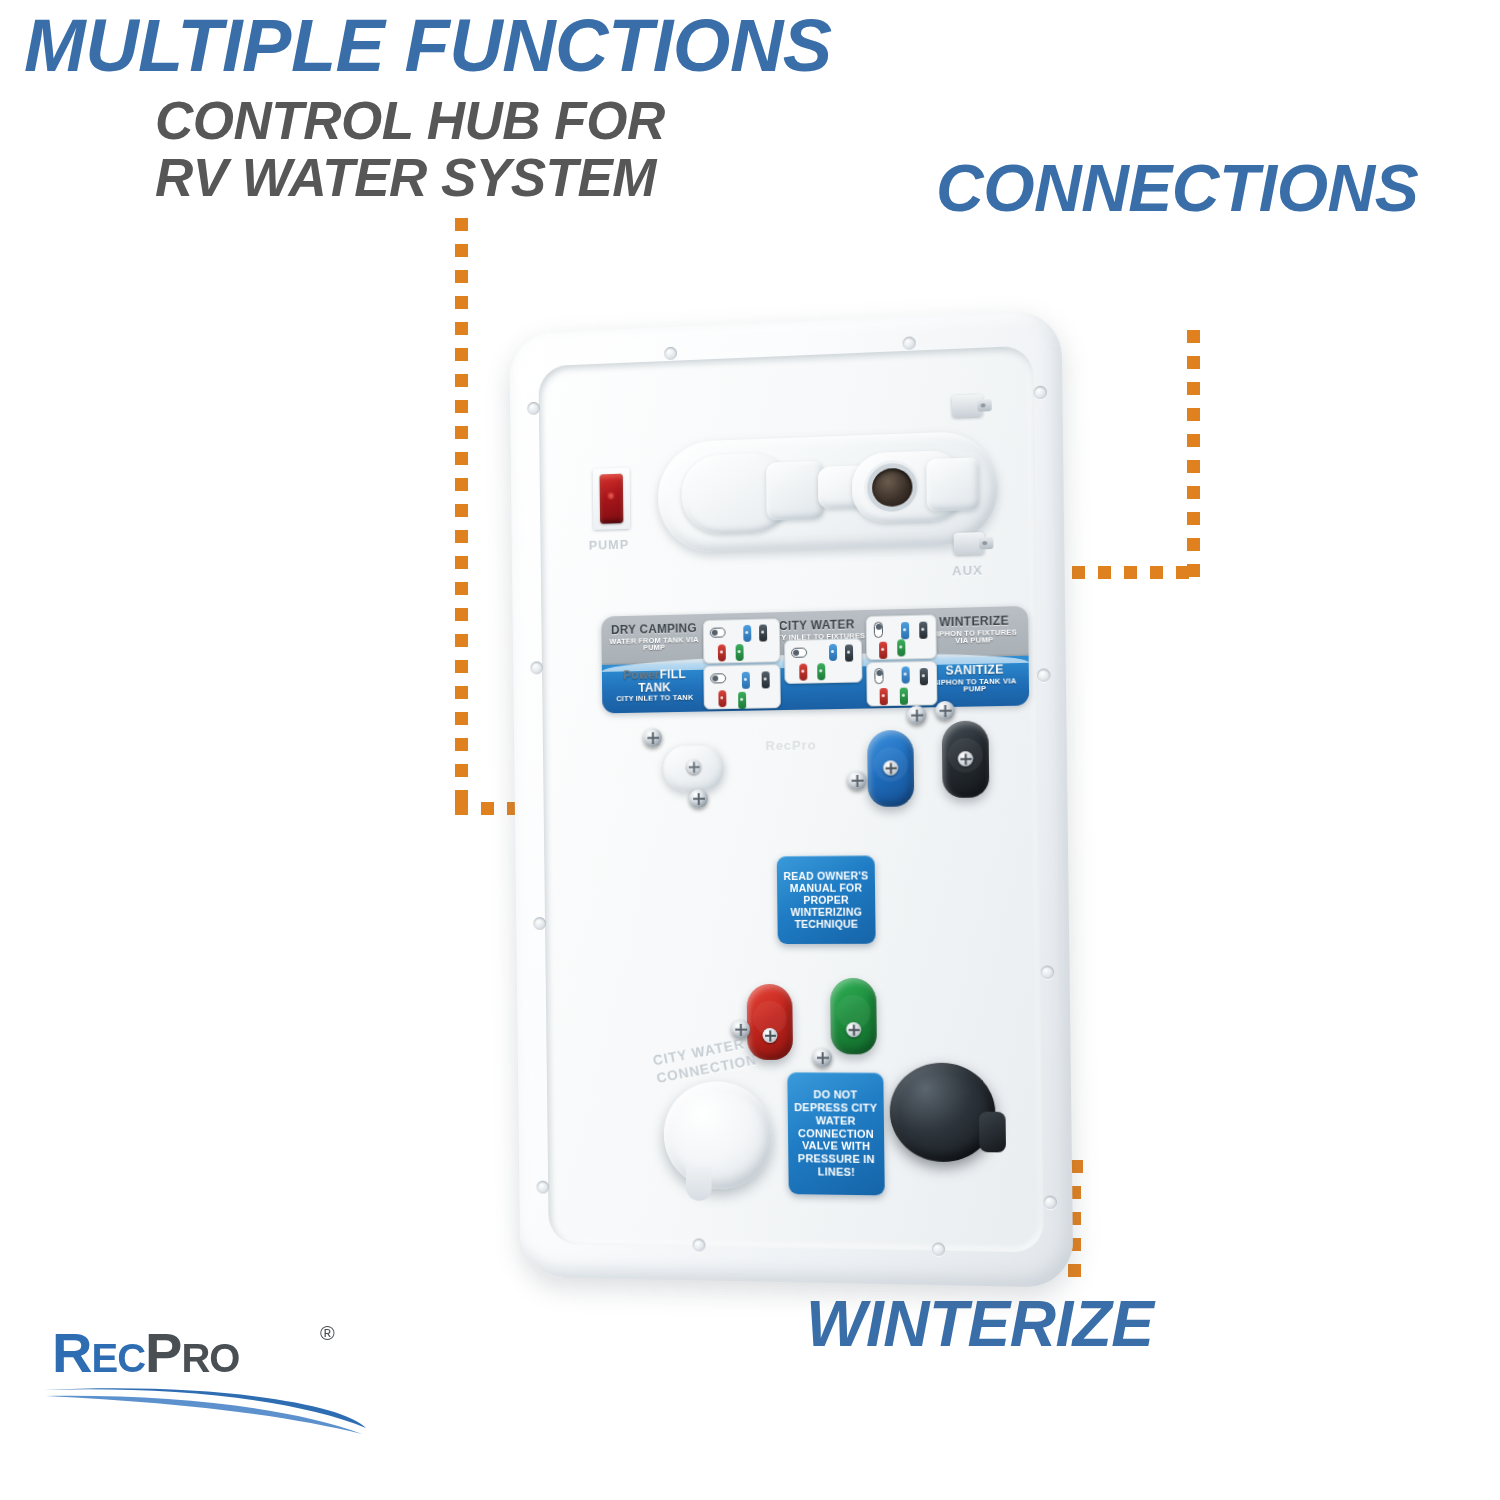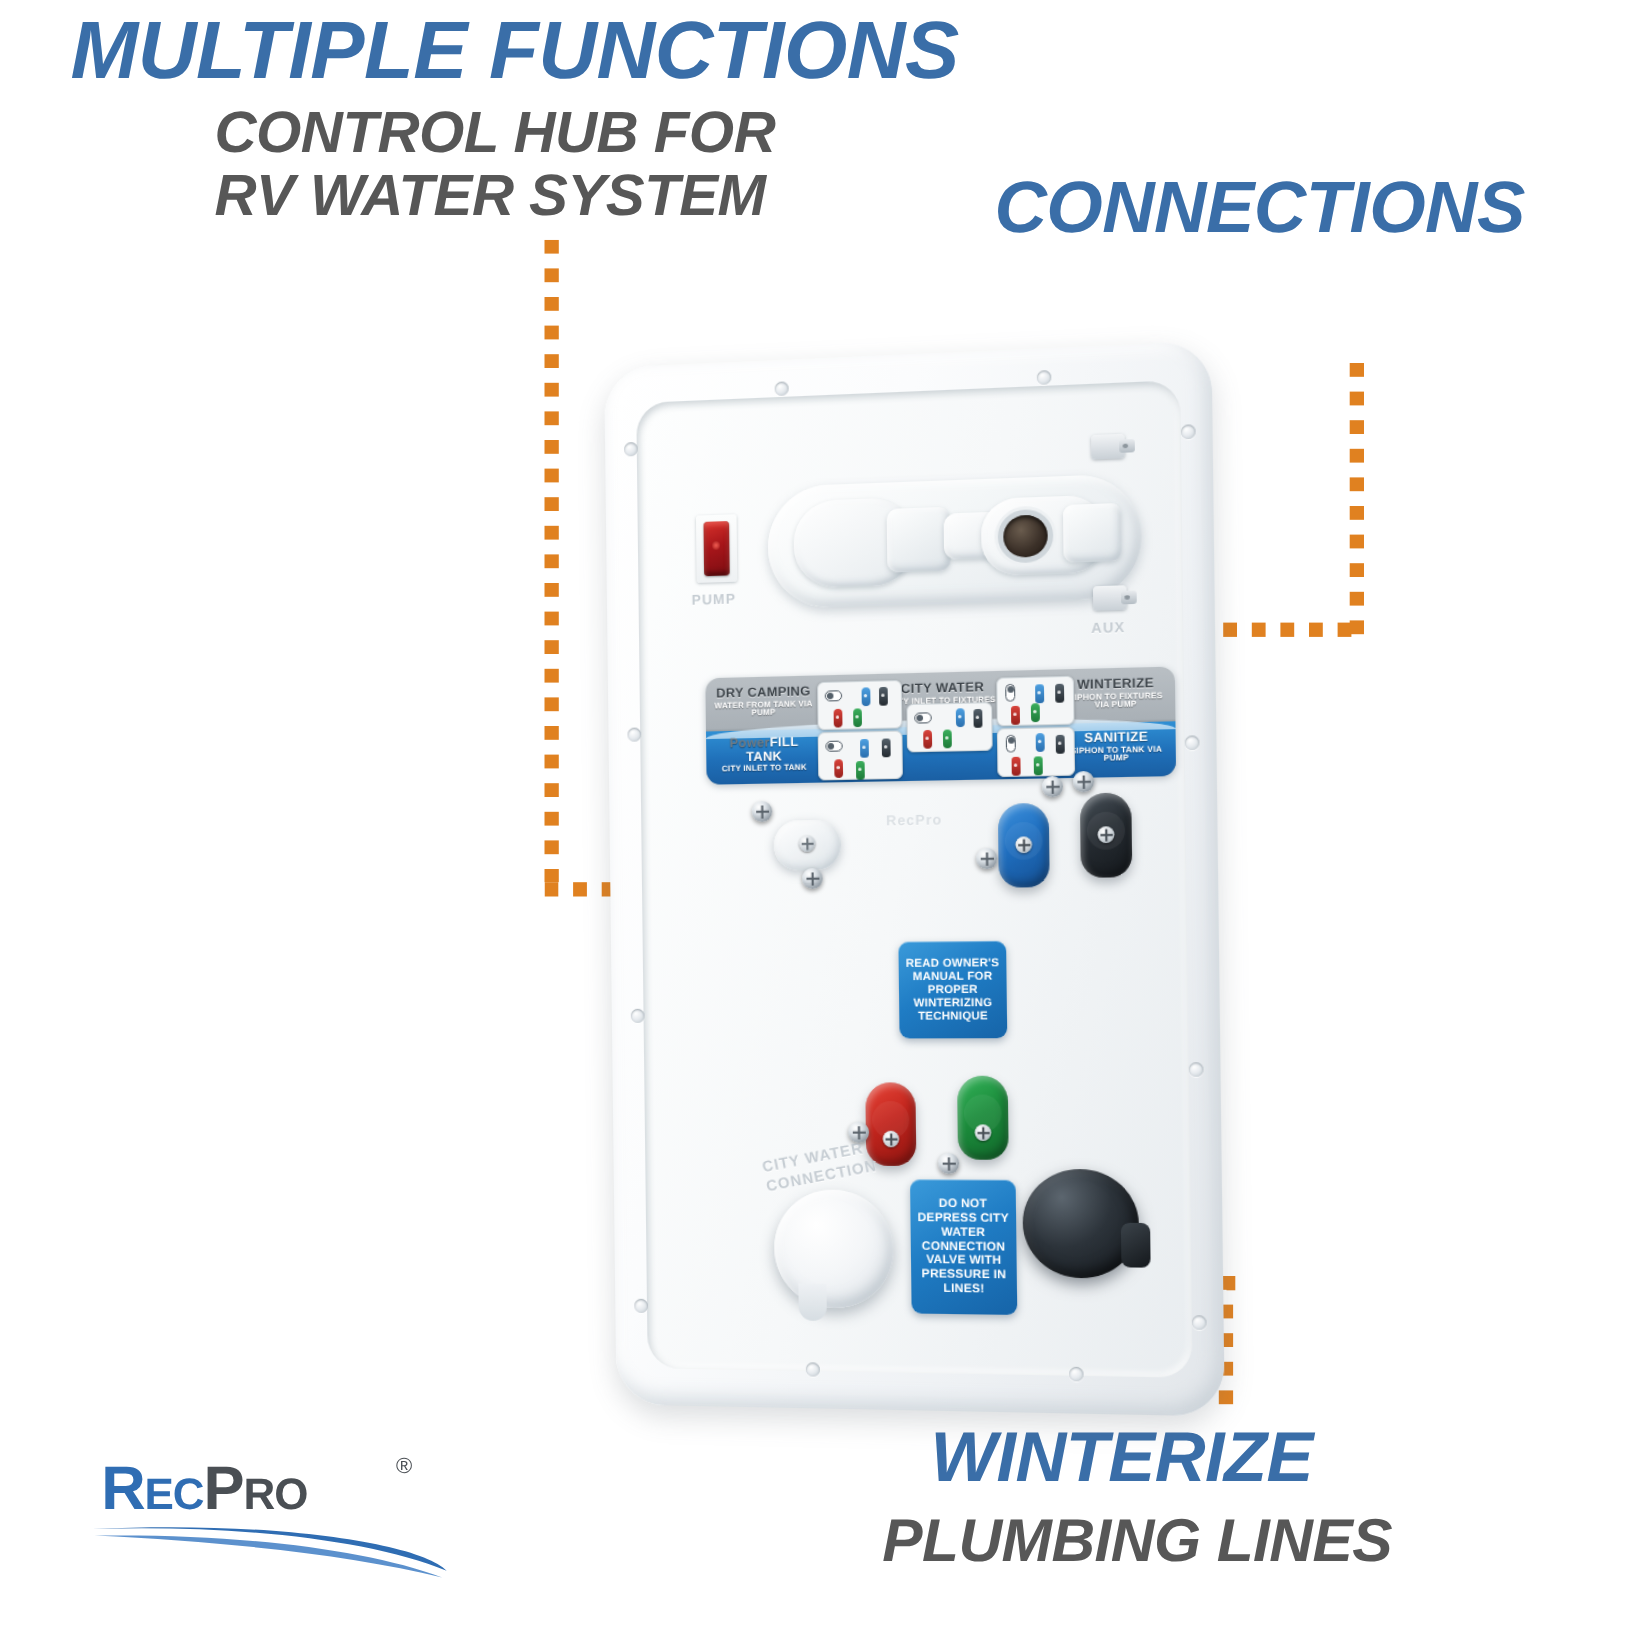--- a/index.html
+++ b/index.html
@@ -6,7 +6,7 @@
   html,body { width:1500px; height:1500px; background:#ffffff; overflow:hidden; }
   body { font-family:"Liberation Sans", sans-serif; position:relative; }
 
-  .stage { position:absolute; inset:0;margin-left:40px; }
+  .stage { position:absolute; inset:0; }
 
   
   .headline { position:absolute; font-style:italic; font-weight:bold;

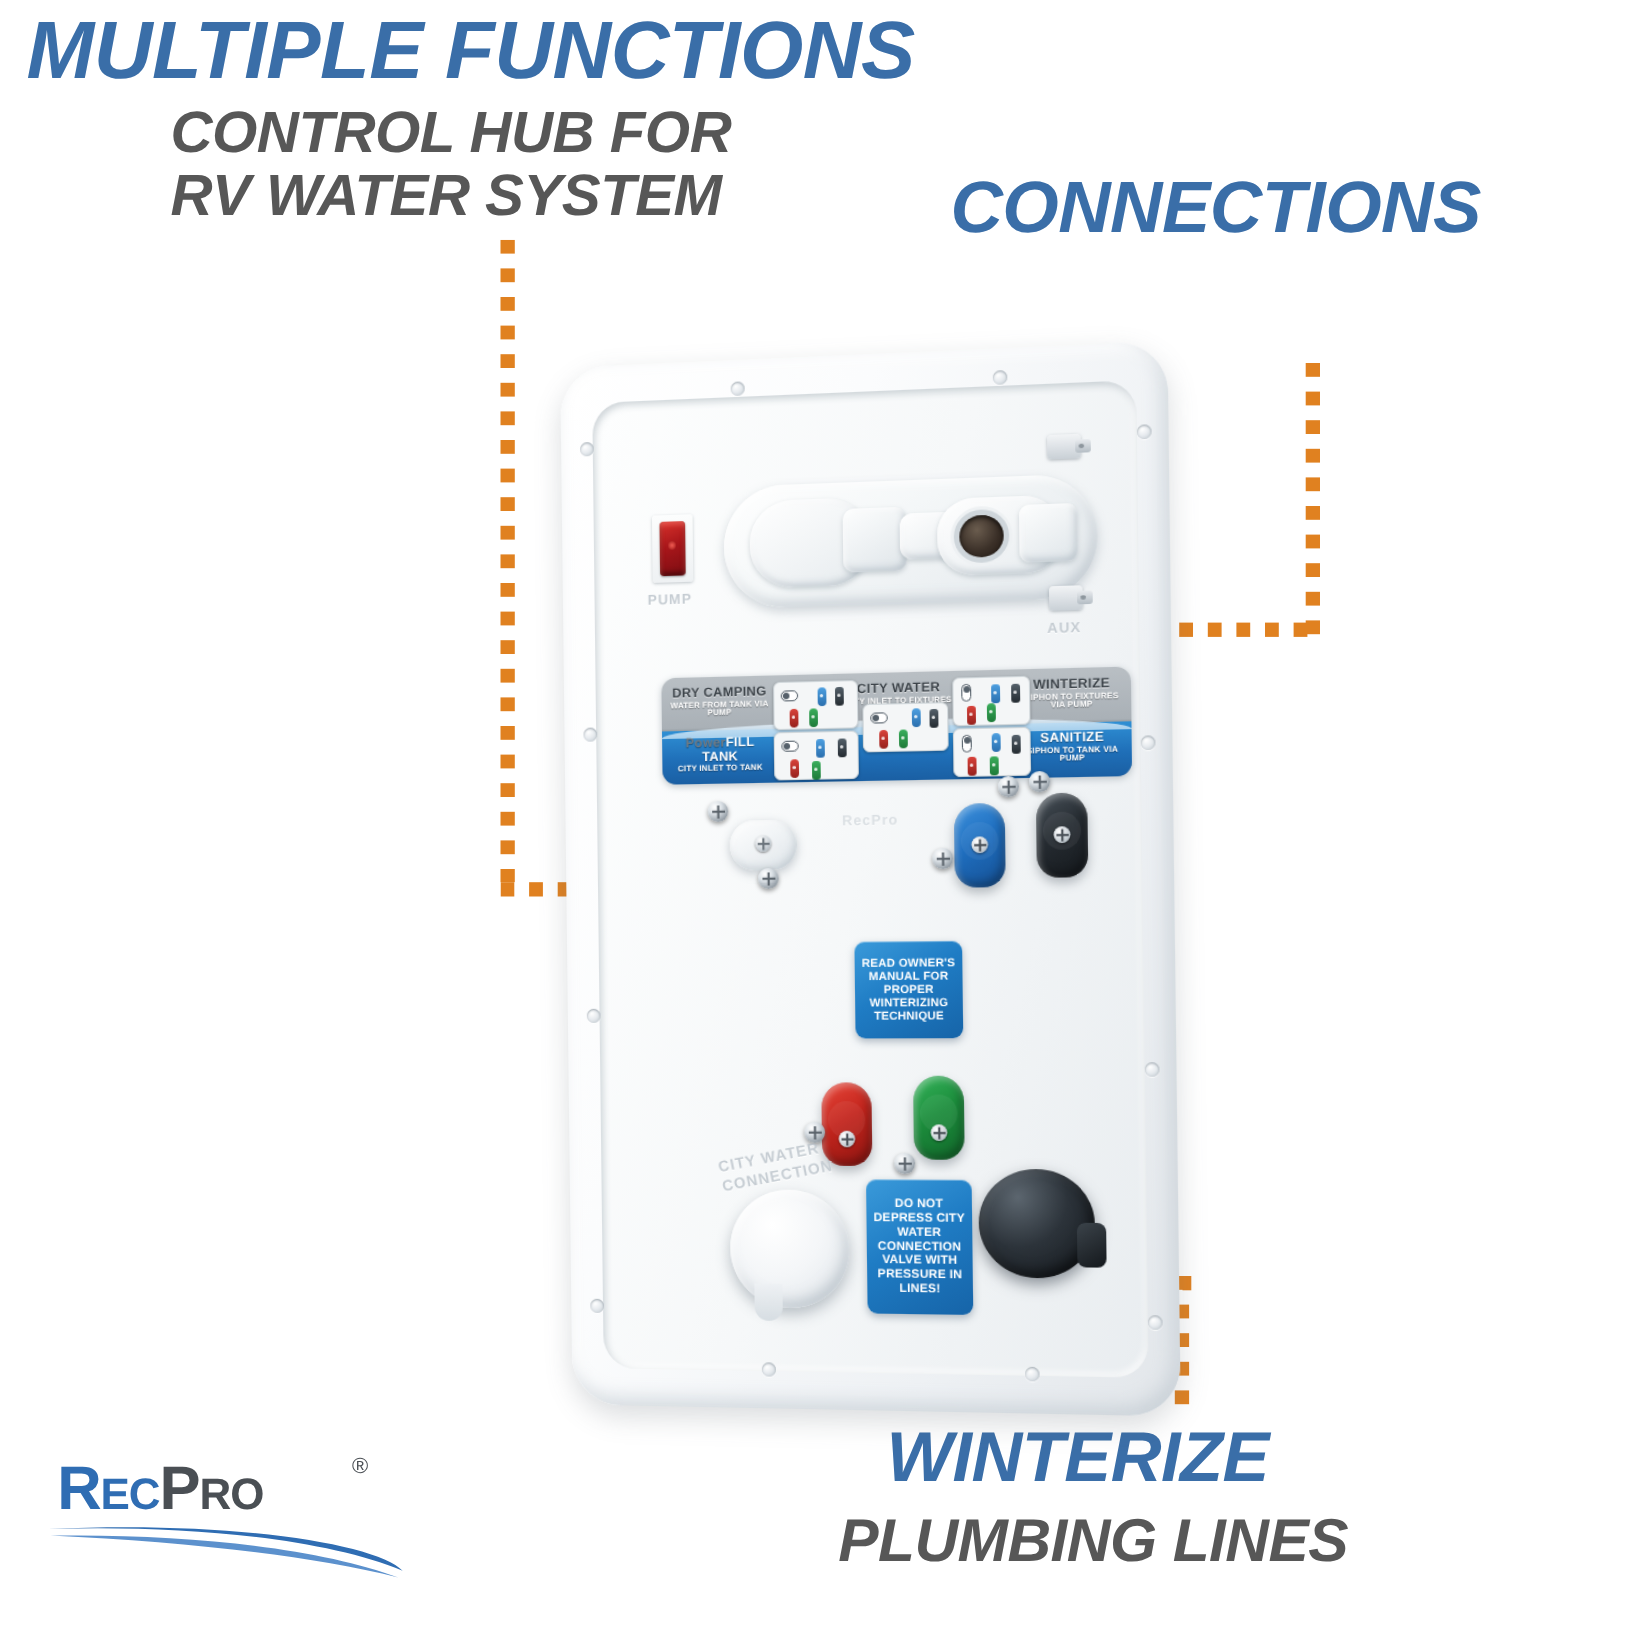--- a/index.html
+++ b/index.html
@@ -16,7 +16,7 @@
 
   #hl-top-left      { left:24px;  top:8px;   font-size:74px; }
   #hl-top-left-sub  { left:155px; top:92px;  font-size:53px; line-height:1.08; }
-  #hl-top-right     { left:864px; top:155px; font-size:66px; }
+  #hl-top-right     { left:936px; top:155px; font-size:66px; }
   #hl-top-right-sub { left:928px; top:242px; font-size:49px; line-height:1.1;
                       text-align:center; width:560px; }
   #hl-bottom        { left:806px; top:1292px; font-size:64px; }

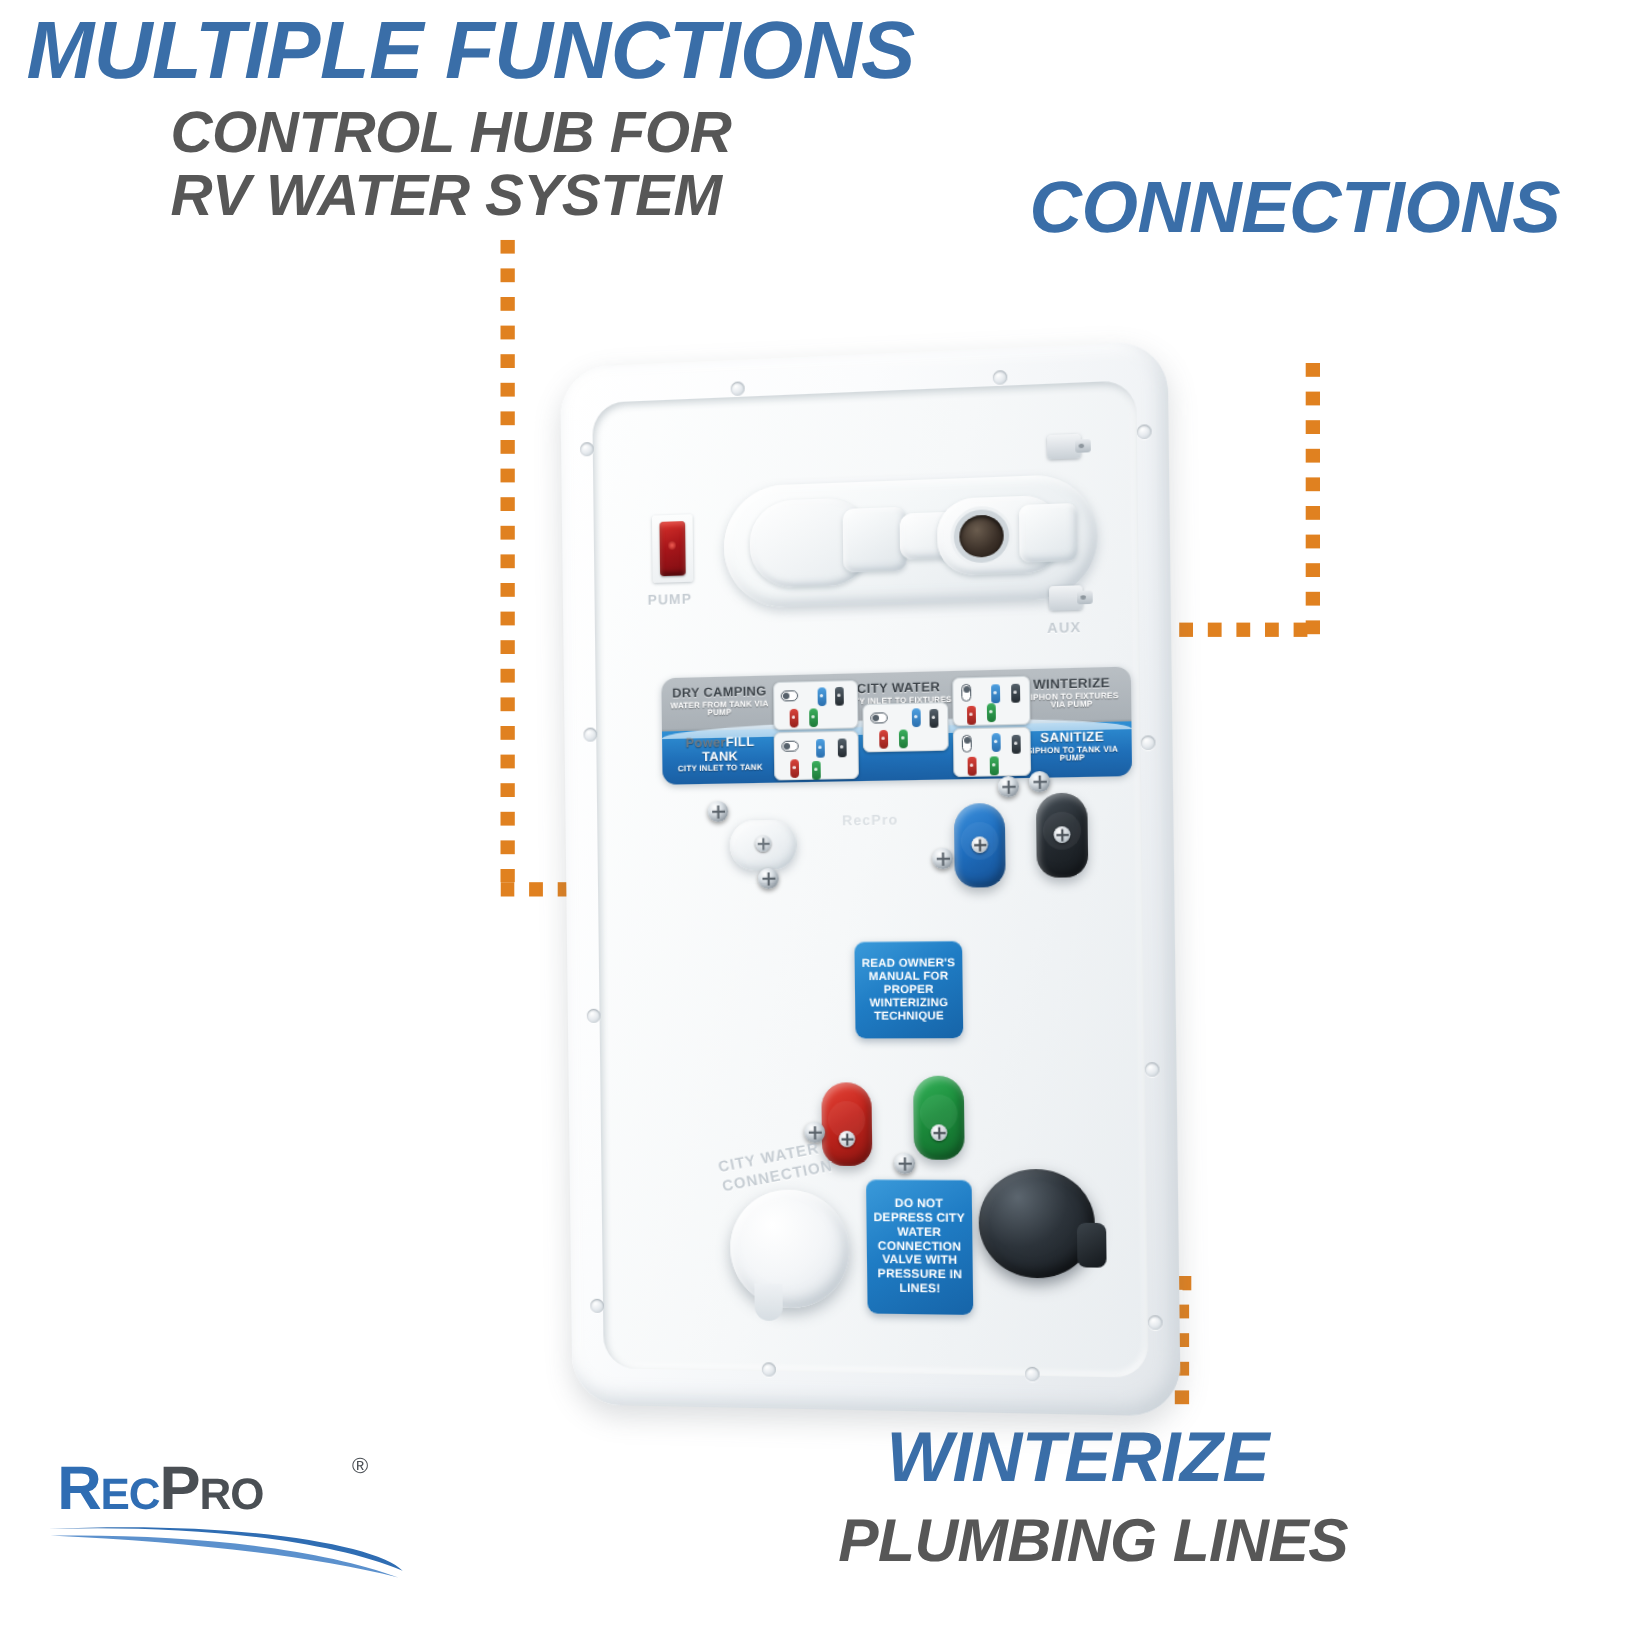--- a/index.html
+++ b/index.html
@@ -245,7 +245,6 @@
   <div class="headline hl-blue" id="hl-top-right">CONNECTIONS</div>
 
   <div class="headline hl-blue" id="hl-bottom">WINTERIZE</div>
-  <div class="headline hl-gray" id="hl-bottom-sub">PLUMBING LINES</div>
 
   <div class="dash-v" style="left:455px; top:218px; height:584px;"></div>
   <div class="dash-h" style="left:455px; top:802px; width:110px;"></div>

